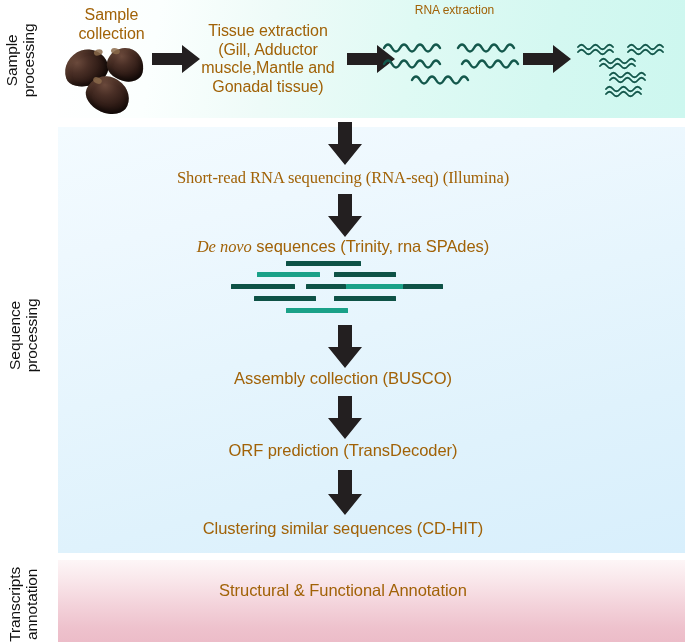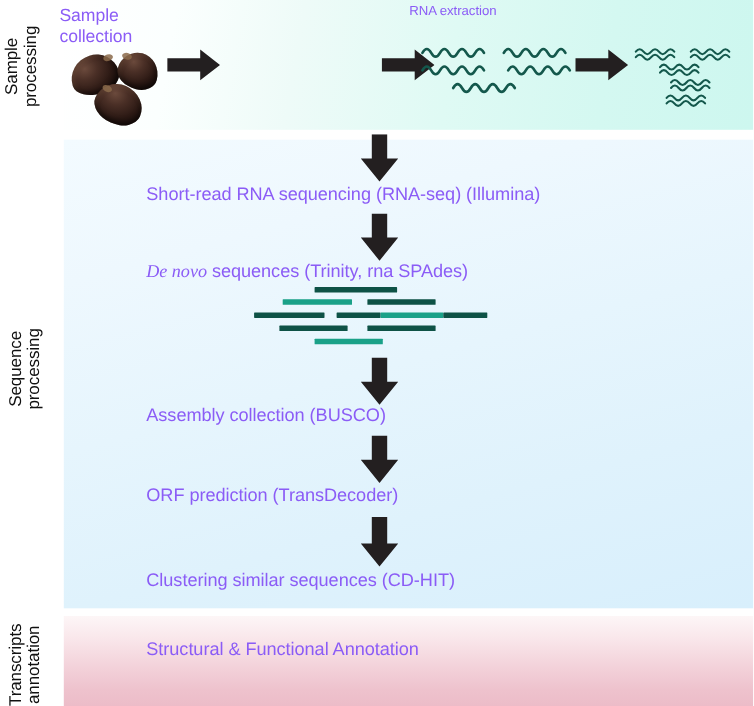--- a/index.html
+++ b/index.html
@@ -88,8 +88,8 @@
   
   .node-text {
     position: absolute;
-    color: #8b5cf6;
-    text-align: left;
+    color: #a16207;
+    text-align: center;
     line-height: 1.17;
     white-space: pre-line;
     letter-spacing: -0.05px;

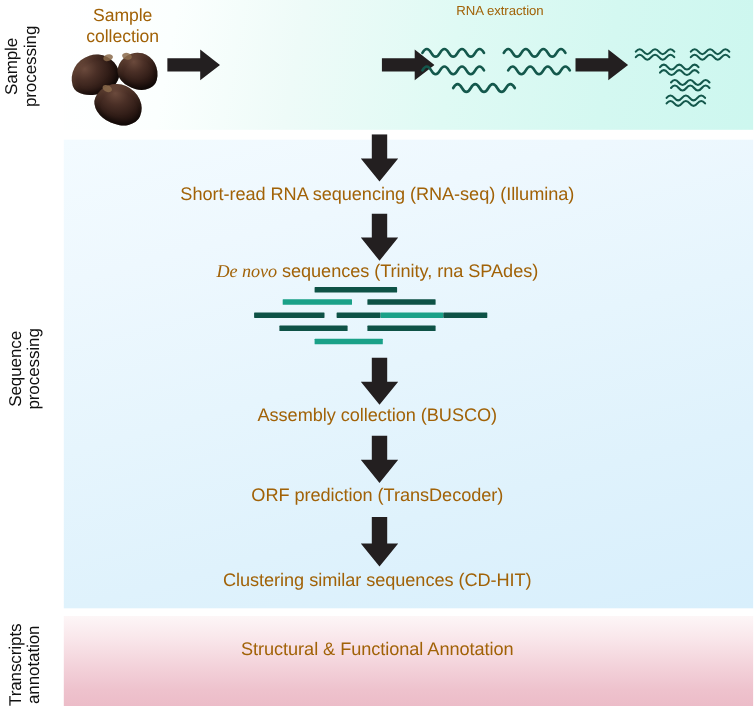--- a/index.html
+++ b/index.html
@@ -234,6 +234,10 @@
     </svg>
   </div>
 
+  <div class="node-text" id="label-tissue-extraction">Tissue extraction
+(Gill, Adductor
+muscle,Mantle and
+Gonadal tissue)</div>
 
   <div class="arrow" style="left:347px; top:44px;">
     <svg width="48" height="30" viewBox="0 0 48 30">

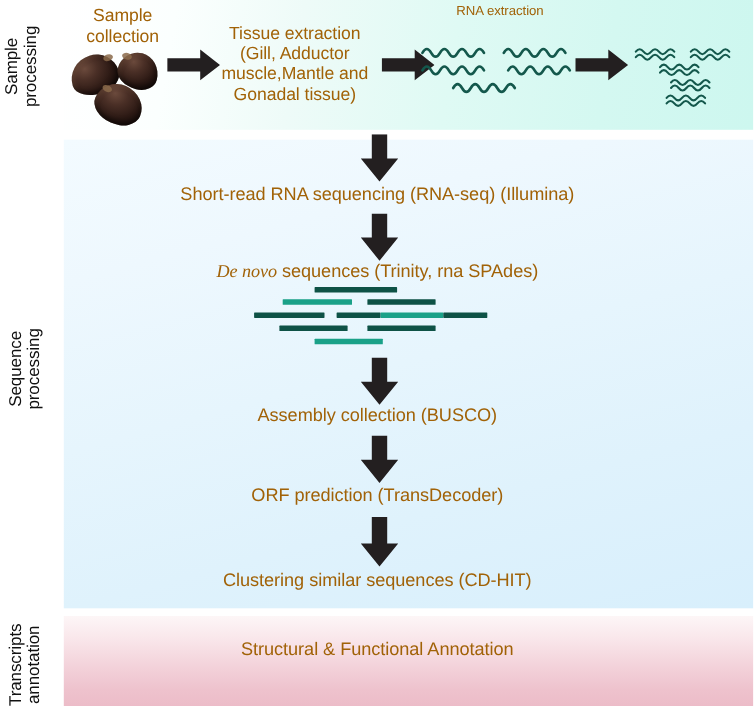--- a/index.html
+++ b/index.html
@@ -113,7 +113,7 @@
     font-size: 16px;
   }
   #label-short-read {
-    left: 133px; top: 168px; width: 420px;
+    left: 133px; top: 168px; width: 420px; font-family: Liberation Serif, serif;
   }
   #label-denovo {
     left: 133px; top: 237px; width: 420px;

